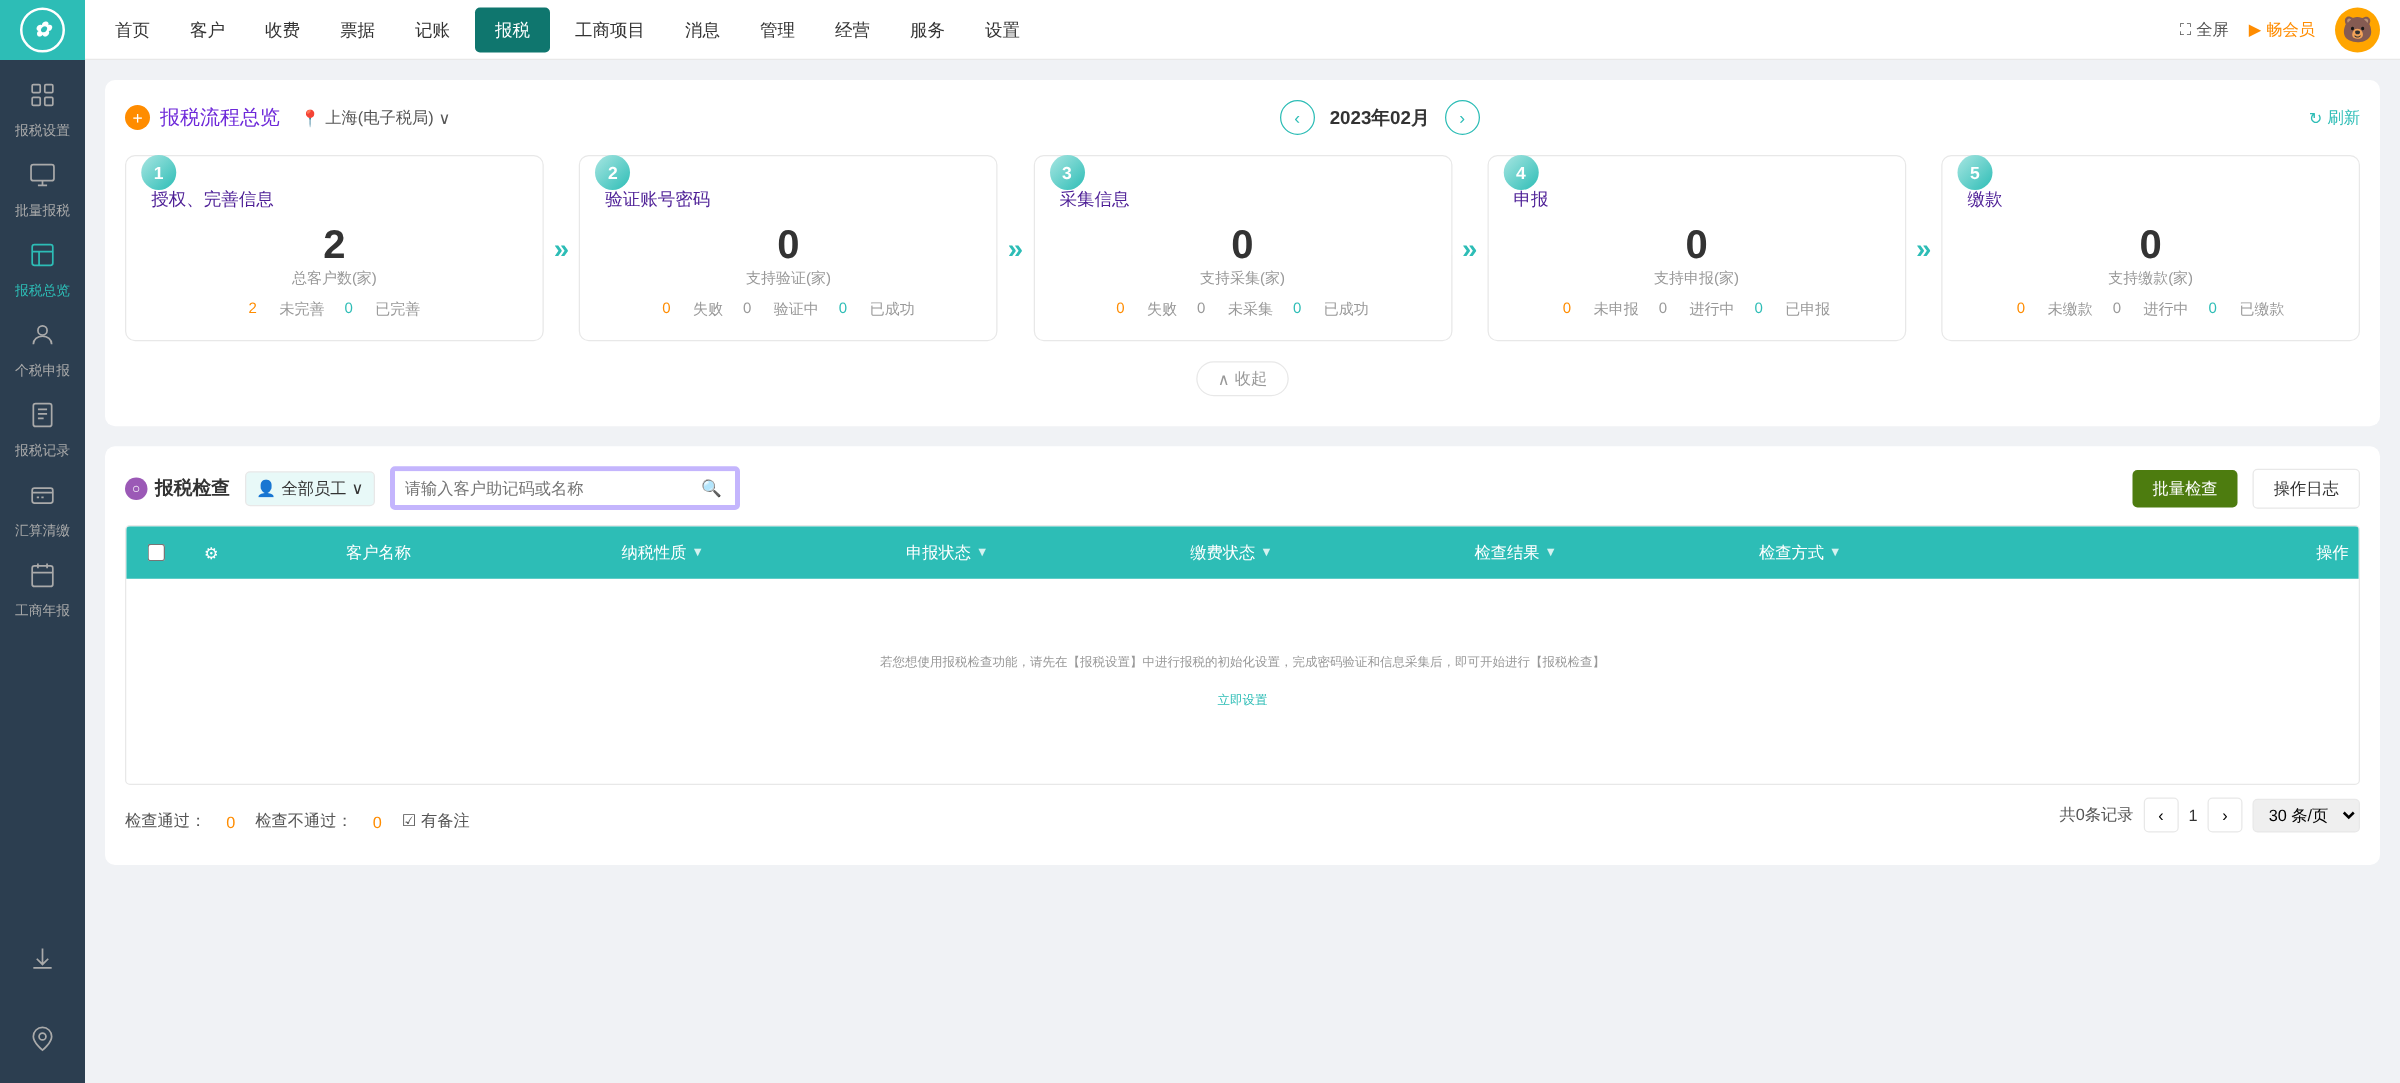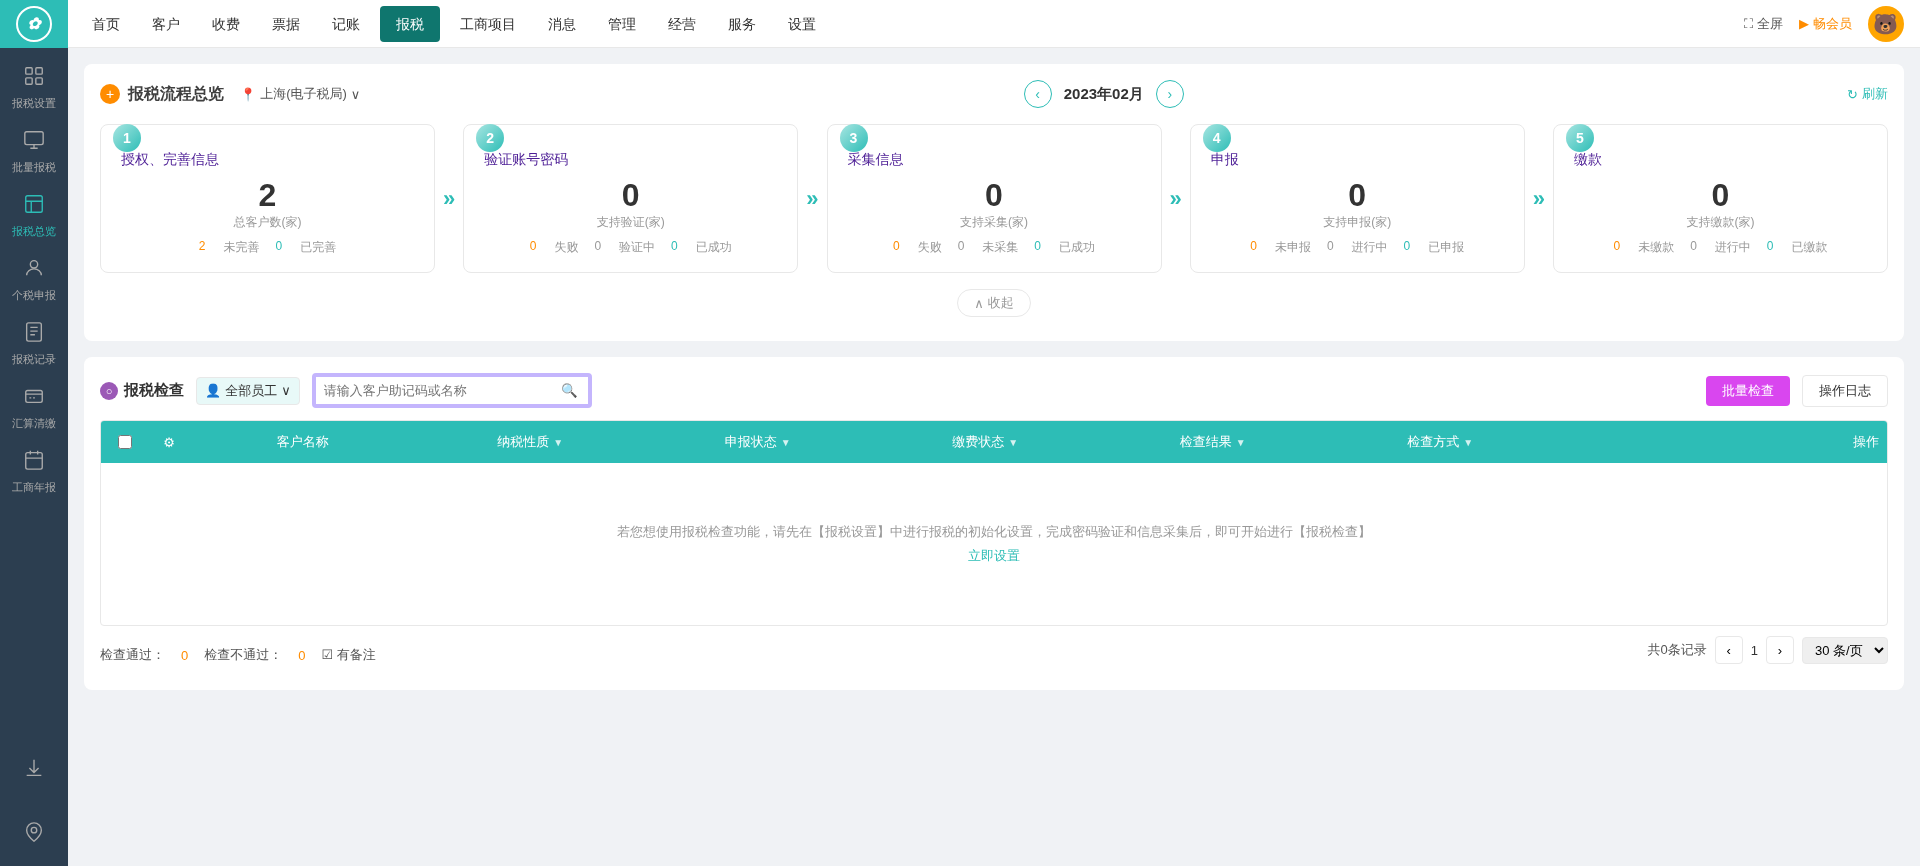--- a/index.html
+++ b/index.html
@@ -78,7 +78,7 @@
       display: flex; align-items: center; gap: 8px; margin-bottom: 16px;
     }
     .panel-title {
-      font-size: 16px; font-weight: bold; color: #404040;
+      font-size: 16px; font-weight: normal; color: #6d28d9;
     }
     .panel-title-icon {
       width: 20px; height: 20px; background: #ff8c00; border-radius: 50%;

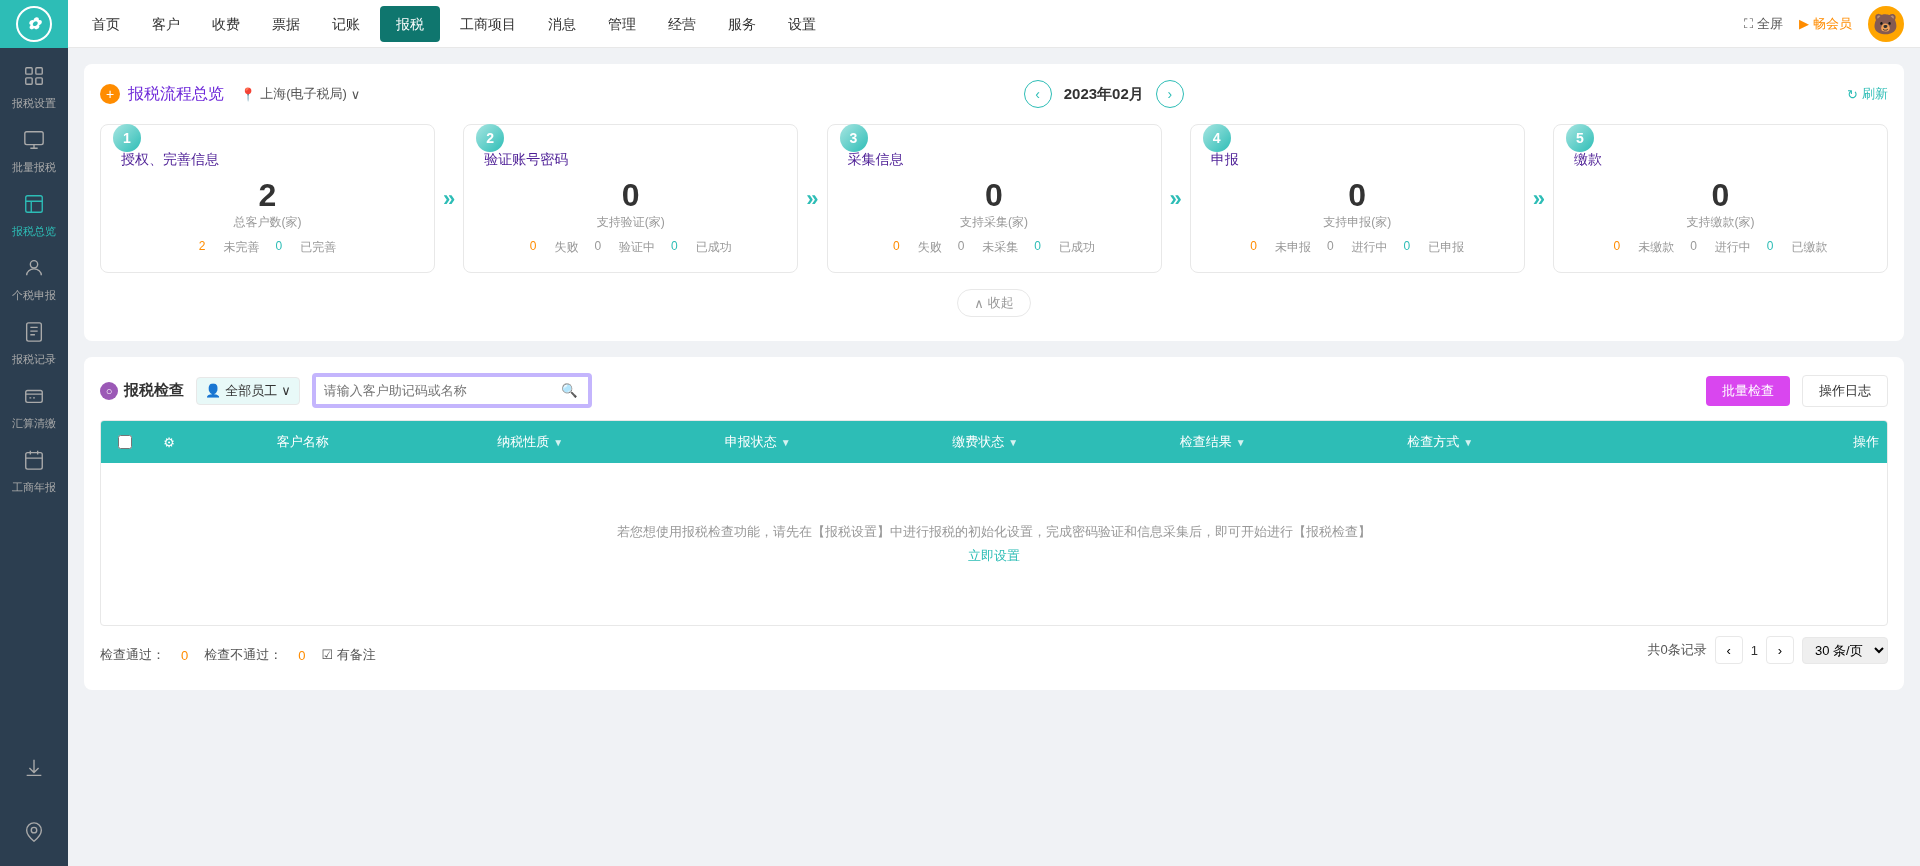--- a/index.html
+++ b/index.html
@@ -167,7 +167,7 @@
       background: #fff; border: none; padding: 6px 10px; cursor: pointer; color: #999;
     }
     .batch-check-btn {
-      margin-left: auto; background: #d946ef; color: #fff; border: none; border-radius: 4px;
+      margin-left: auto; background: #4d7c0f; color: #fff; border: none; border-radius: 4px;
       padding: 6px 16px; cursor: pointer; font-size: 13px;
     }
     .log-btn {

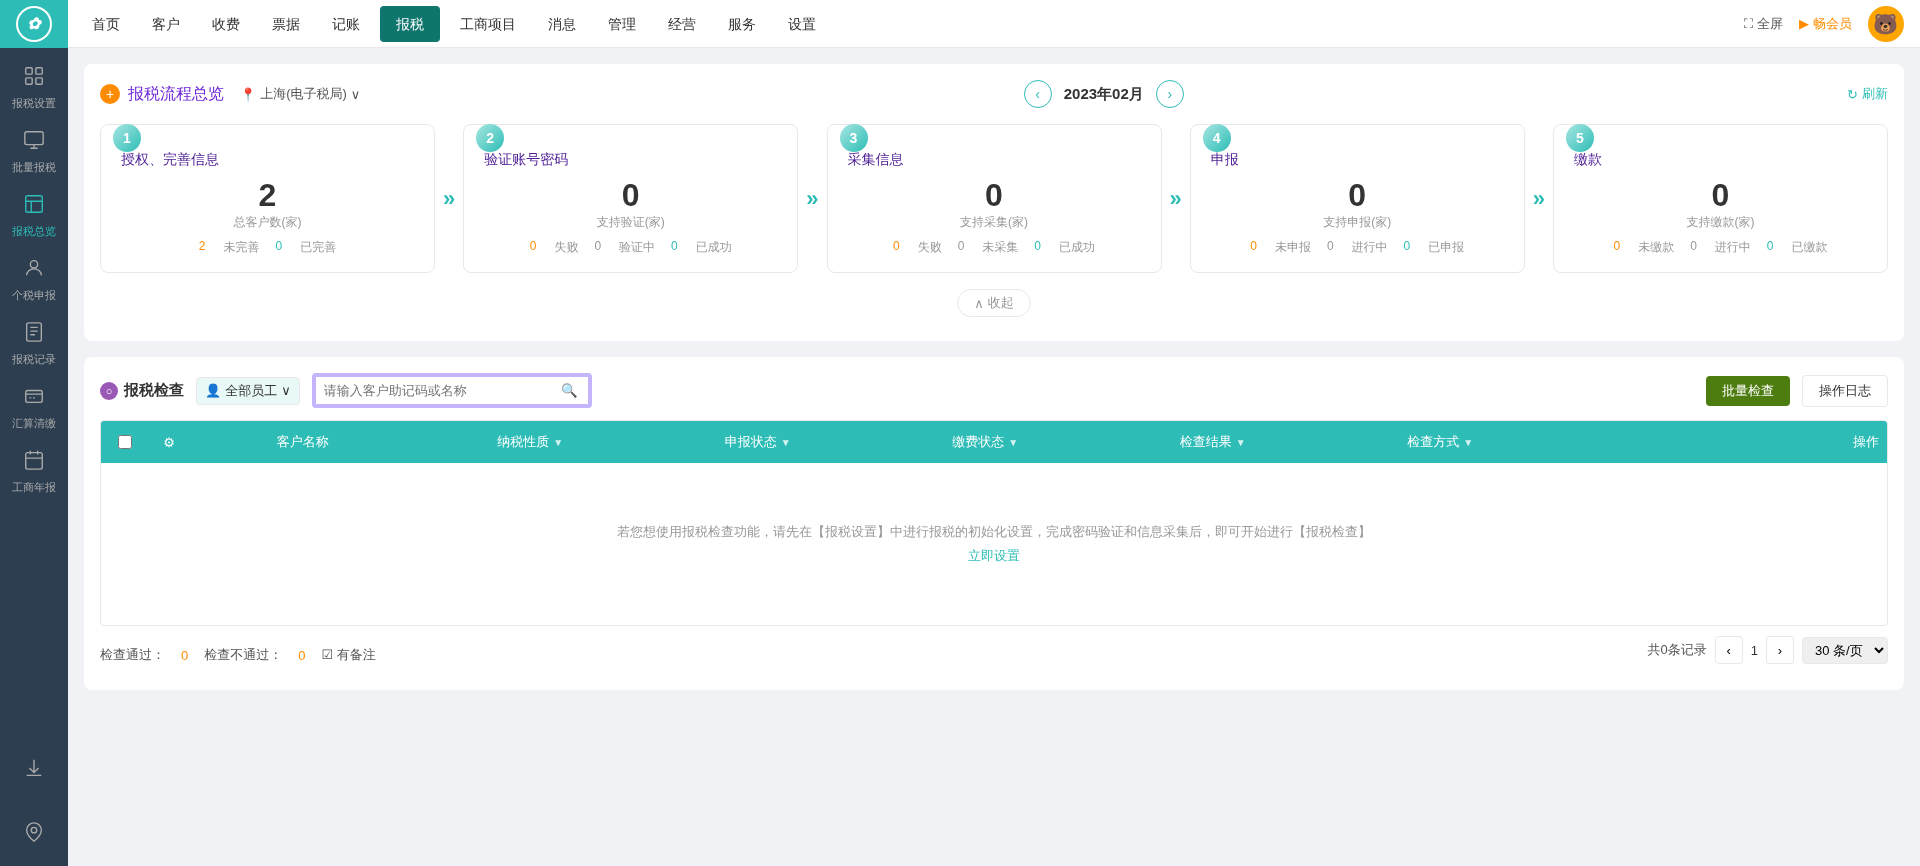--- a/index.html
+++ b/index.html
@@ -187,8 +187,8 @@
     .filter-icon { font-size: 10px; color: rgba(255,255,255,0.8); }
 
     .table-empty {
-      padding: 60px 20px; text-align: center; color: #999; font-size: 13px; min-height: 120px;
-      display: flex; flex-direction: column; align-items: center; justify-content: center; gap: 6px;
+      padding: 60px 20px; text-align: center; color: #999; font-size: 10px; min-height: 120px;
+      display: flex; flex-direction: column; align-items: center; justify-content: center; gap: 16px;
     }
     .setup-link { color: #2dbdb6; cursor: pointer; text-decoration: none; }
 

